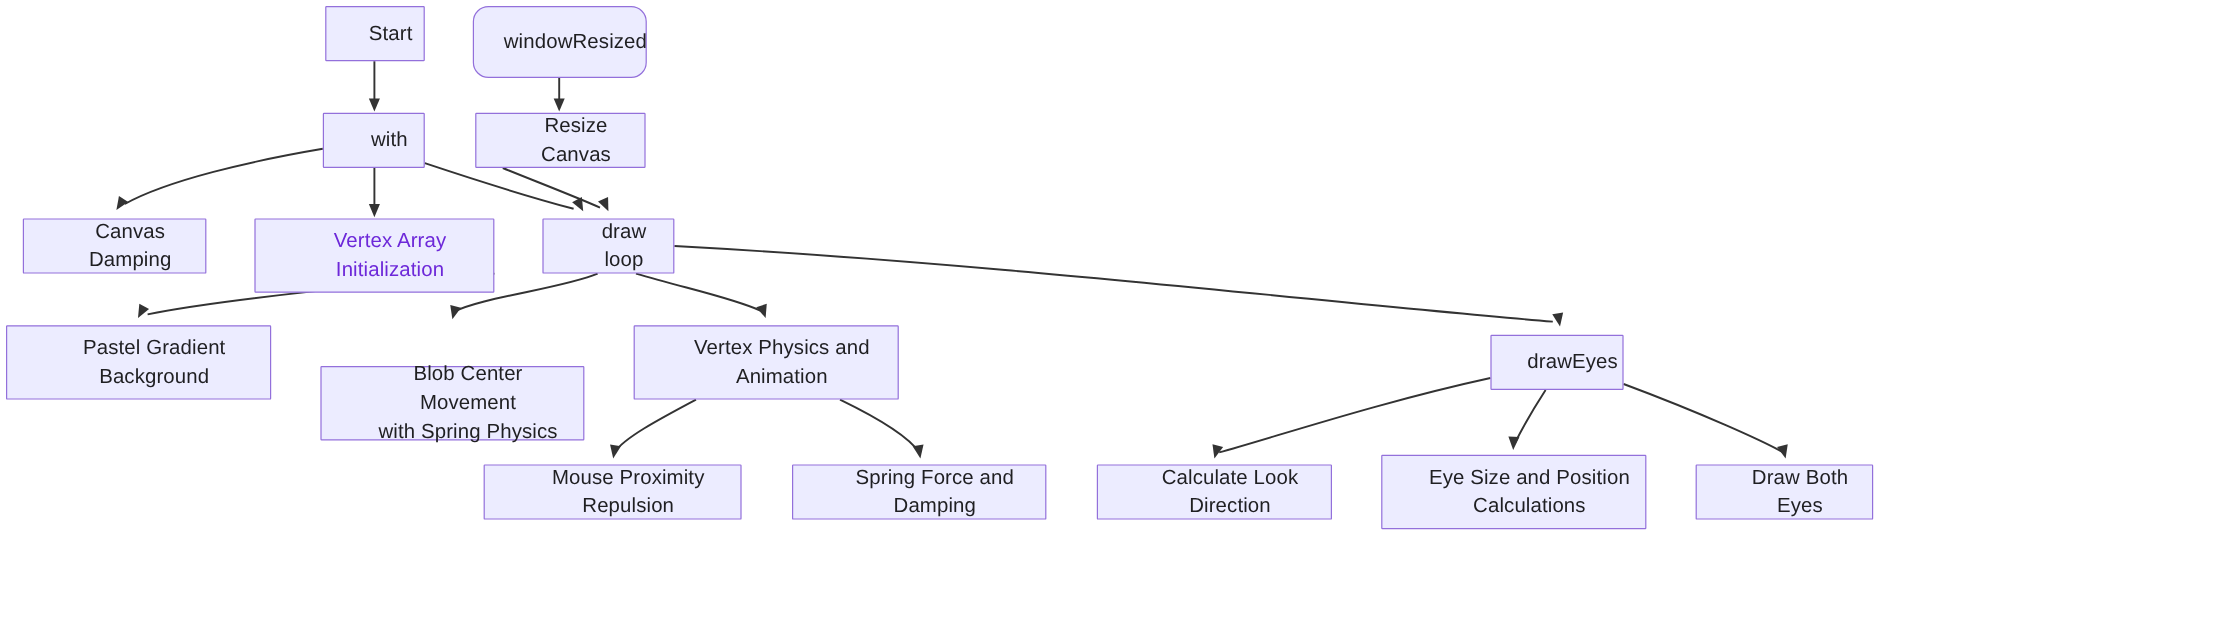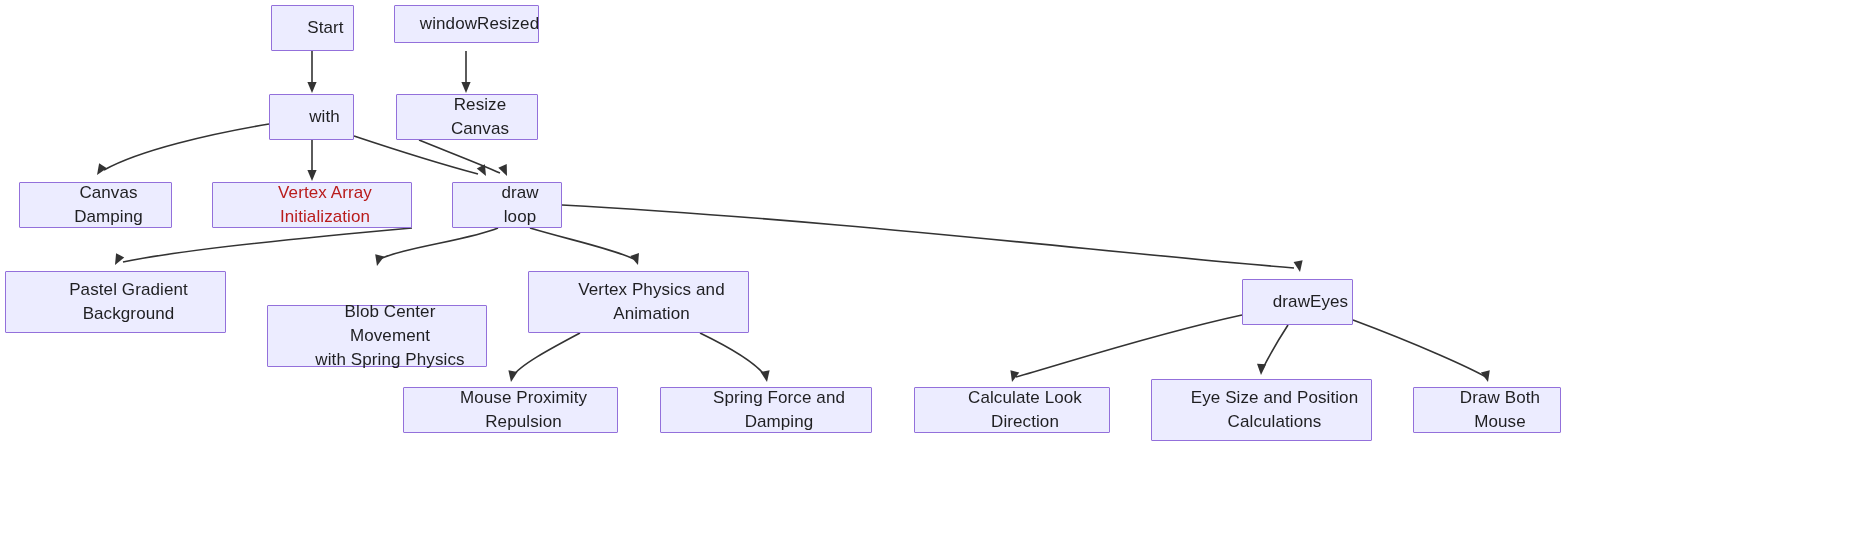--- a/index.html
+++ b/index.html
@@ -100,7 +100,7 @@
   </svg>
   <div id="nodes-layer">
       <div class="node-box" style="left: 271px; top: 5px; width: 83px; height: 46px; background: rgb(236, 236, 255); border-color: rgb(147, 112, 219); color: rgb(31, 31, 34);"><span class="node-label">Start</span></div>
-      <div class="node-box" style="left: 394px; top: 5px; width: 145px; height: 38px; background: rgb(236, 236, 255); border-color: rgb(147, 112, 219); color: rgb(31, 31, 34);"><span class="node-label">windowResized</span></div>
+      <div class="node-box" style="left: 394px; top: 5px; width: 145px; height: 60px; background: rgb(236, 236, 255); border-color: rgb(147, 112, 219); color: rgb(31, 31, 34); border-radius: 13px;"><span class="node-label">windowResized</span></div>
       <div class="node-box" style="left: 269px; top: 94px; width: 85px; height: 46px; background: rgb(236, 236, 255); border-color: rgb(147, 112, 219); color: rgb(31, 31, 34);"><span class="node-label">with</span></div>
       <div class="node-box" style="left: 396px; top: 94px; width: 142px; height: 46px; background: rgb(236, 236, 255); border-color: rgb(147, 112, 219); color: rgb(31, 31, 34); align-items: center;"><span class="node-label">Resize Canvas</span></div>
       <div class="node-box" style="left: 19px; top: 182px; width: 153px; height: 46px; background: rgb(236, 236, 255); border-color: rgb(147, 112, 219); color: rgb(31, 31, 34);"><span class="node-label">Canvas Damping</span></div>

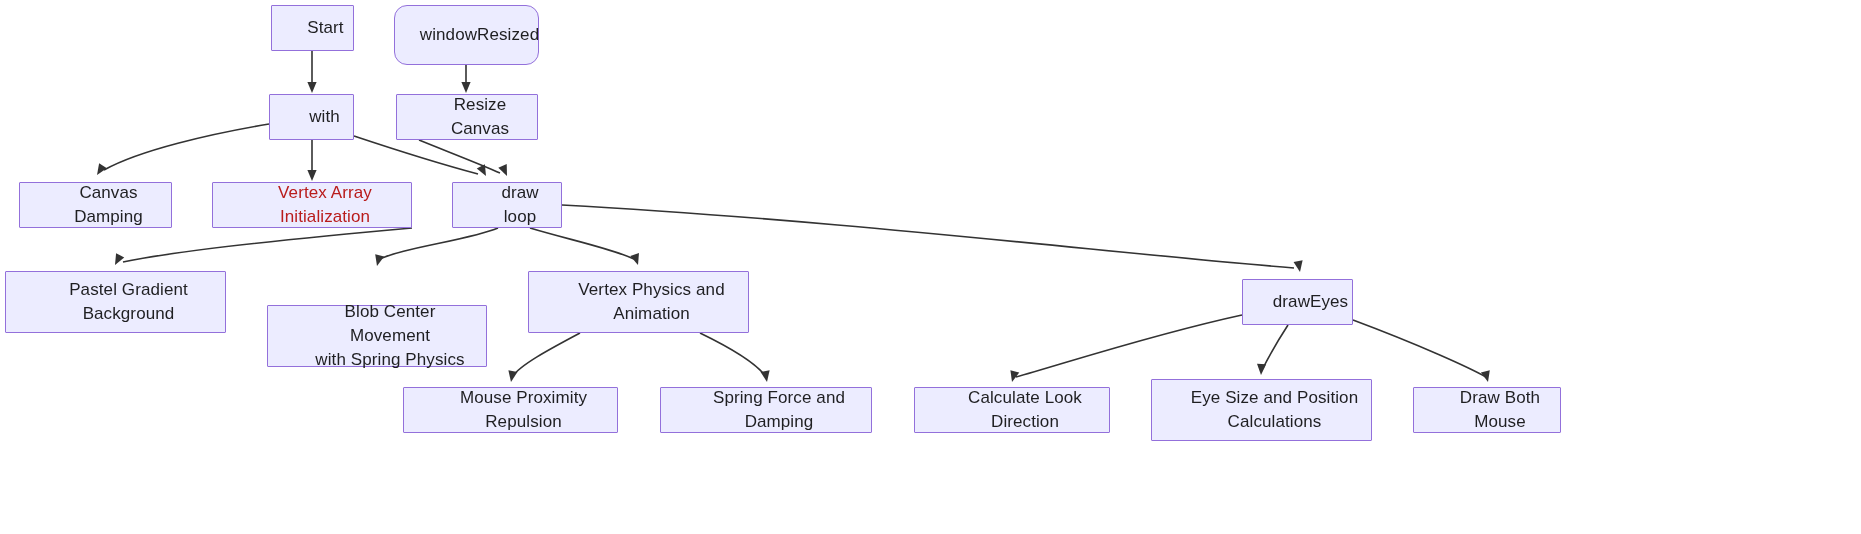--- a/index.html
+++ b/index.html
@@ -104,7 +104,7 @@
       <div class="node-box" style="left: 269px; top: 94px; width: 85px; height: 46px; background: rgb(236, 236, 255); border-color: rgb(147, 112, 219); color: rgb(31, 31, 34);"><span class="node-label">with</span></div>
       <div class="node-box" style="left: 396px; top: 94px; width: 142px; height: 46px; background: rgb(236, 236, 255); border-color: rgb(147, 112, 219); color: rgb(31, 31, 34); align-items: center;"><span class="node-label">Resize Canvas</span></div>
       <div class="node-box" style="left: 19px; top: 182px; width: 153px; height: 46px; background: rgb(236, 236, 255); border-color: rgb(147, 112, 219); color: rgb(31, 31, 34);"><span class="node-label">Canvas Damping</span></div>
-      <div class="node-box" style="left: 212px; top: 182px; width: 200px; height: 46px; background: rgb(236, 236, 255); border-color: rgb(147, 112, 219); color: #b91c1c;"><span class="node-label">Vertex Array Initialization</span></div>
+      <div class="node-box" style="left: 212px; top: 182px; width: 200px; height: 62px; background: rgb(236, 236, 255); border-color: rgb(147, 112, 219); color: #6d28d9;"><span class="node-label">Vertex Array Initialization</span></div>
       <div class="node-box" style="left: 452px; top: 182px; width: 110px; height: 46px; background: rgb(236, 236, 255); border-color: rgb(147, 112, 219); color: rgb(31, 31, 34);"><span class="node-label">draw loop</span></div>
       <div class="node-box" style="left: 5px; top: 271px; width: 221px; height: 62px; background: rgb(236, 236, 255); border-color: rgb(147, 112, 219); color: rgb(31, 31, 34);"><span class="node-label">Pastel Gradient
 Background</span></div>

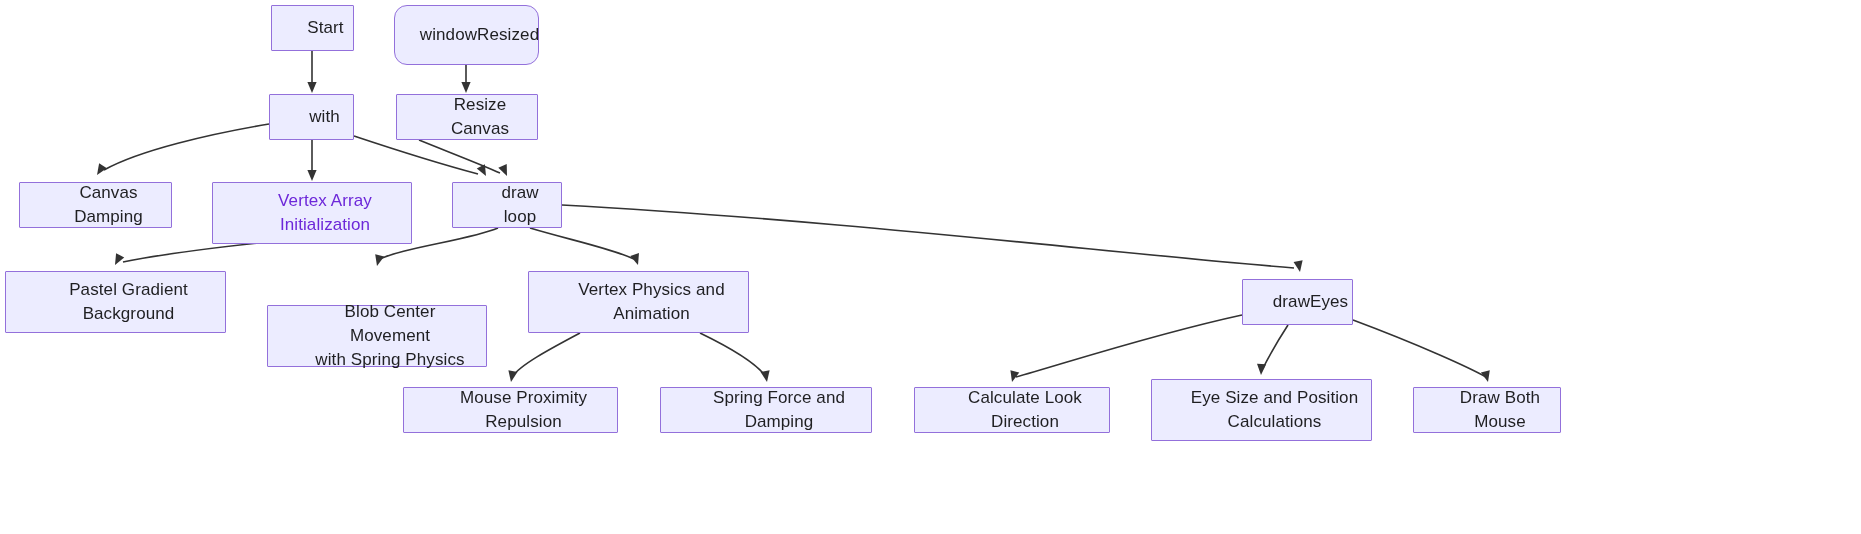--- a/index.html
+++ b/index.html
@@ -118,7 +118,7 @@
       <div class="node-box" style="left: 914px; top: 387px; width: 196px; height: 46px; background: rgb(236, 236, 255); border-color: rgb(147, 112, 219); color: rgb(31, 31, 34);"><span class="node-label">Calculate Look Direction</span></div>
       <div class="node-box" style="left: 1151px; top: 379px; width: 221px; height: 62px; background: rgb(236, 236, 255); border-color: rgb(147, 112, 219); color: rgb(31, 31, 34);"><span class="node-label">Eye Size and Position
 Calculations</span></div>
-      <div class="node-box" style="left: 1413px; top: 387px; width: 148px; height: 46px; background: rgb(236, 236, 255); border-color: rgb(147, 112, 219); color: rgb(31, 31, 34);"><span class="node-label">Draw Both Mouse</span></div>
+      <div class="node-box" style="left: 1413px; top: 387px; width: 148px; height: 46px; background: rgb(236, 236, 255); border-color: rgb(147, 112, 219); color: rgb(31, 31, 34);"><span class="node-label">Draw Both Eyes</span></div>
     </div>
 </div>
 

